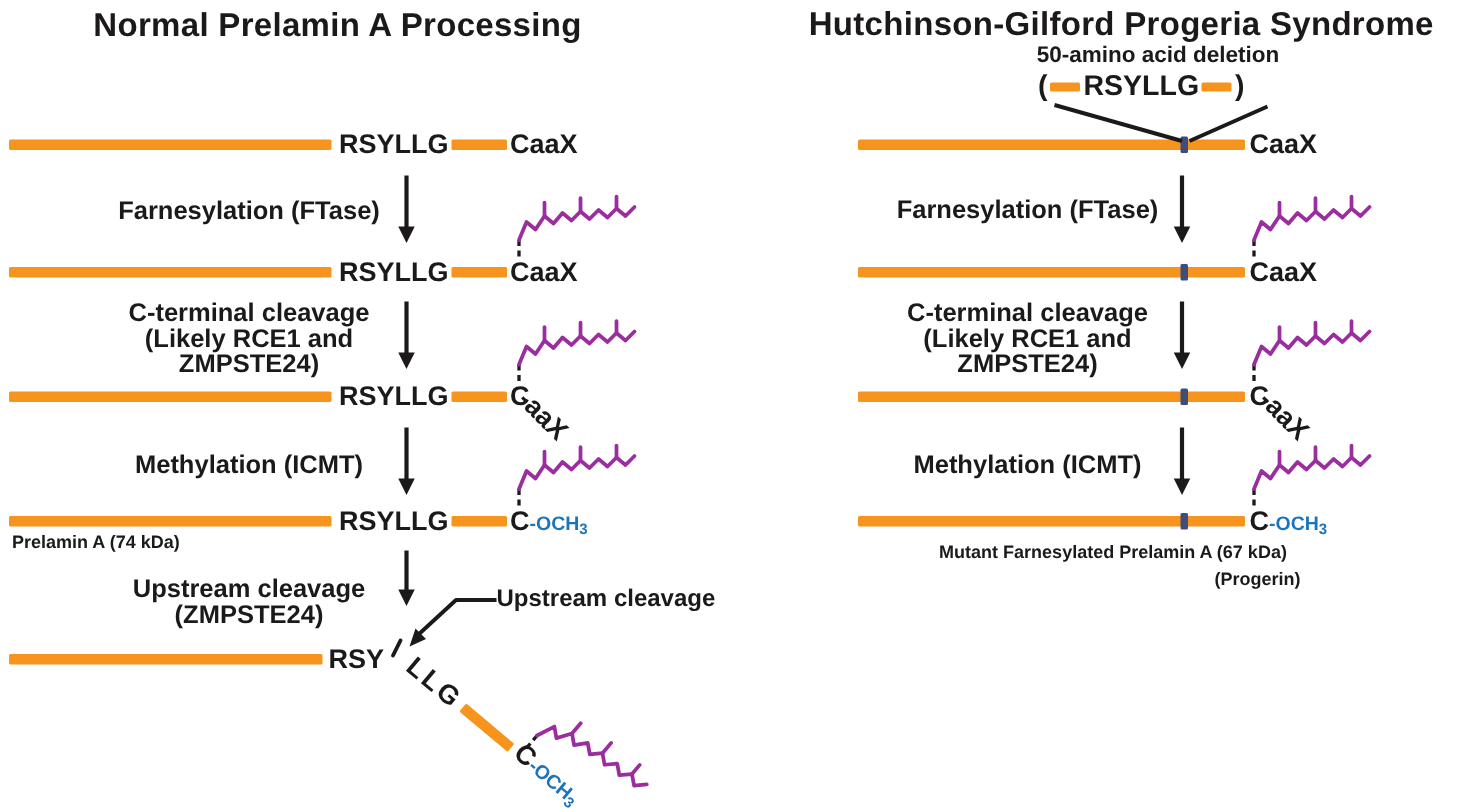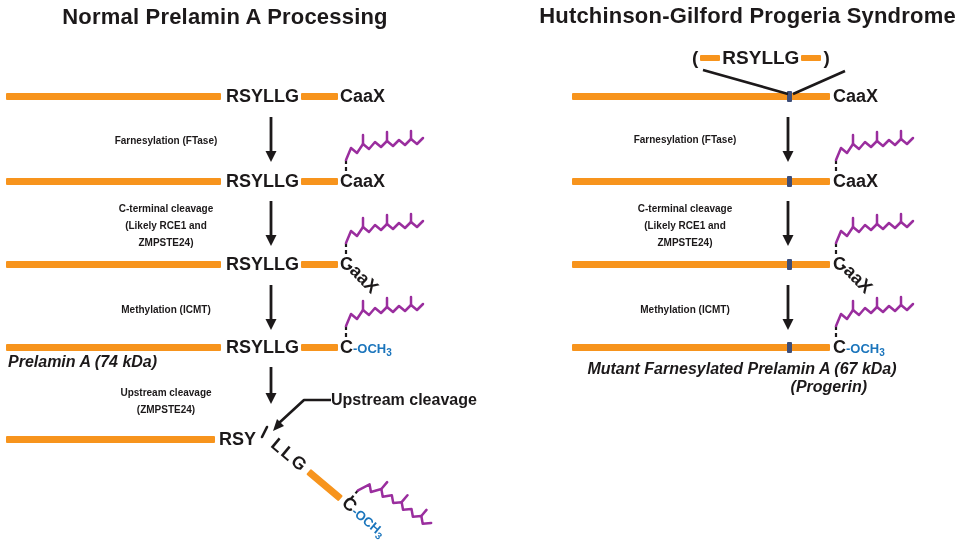--- a/index.html
+++ b/index.html
@@ -114,6 +114,7 @@
 
   <div class="abs title" style="left:520px;top:3px;width:455px;">Hutchinson-Gilford Progeria Syndrome</div>
 
+  <div class="abs del-label" style="left:672px;top:28px;width:200px;">50-amino acid deletion</div>
   <div class="abs paren-row" style="left:692px;top:47px;">
     <span>(</span>
     <span class="dash"></span>

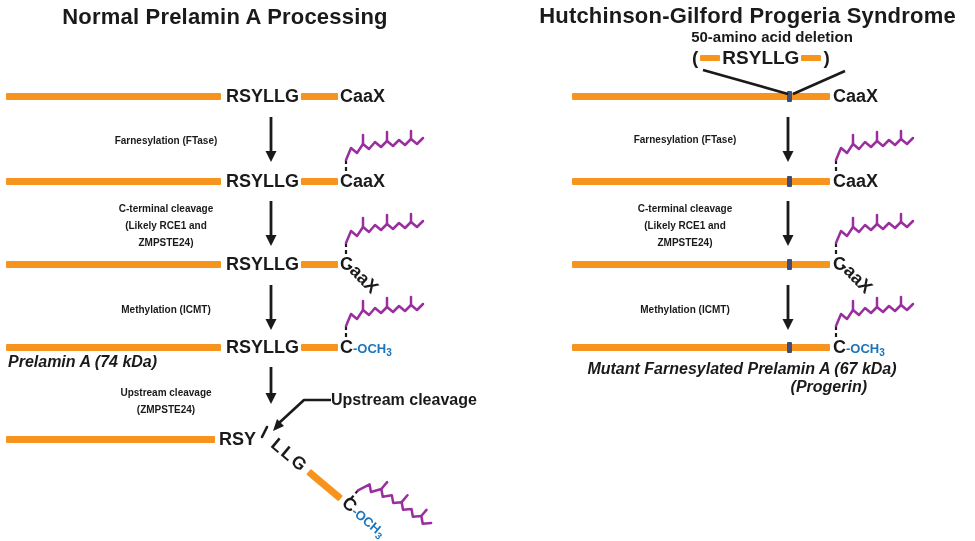--- a/index.html
+++ b/index.html
@@ -12,7 +12,7 @@
   .title{font-size:22px;text-align:center;letter-spacing:0.2px;}
   .bar{position:absolute;height:7px;background:#F7941D;border-radius:1px;}
   .bar-label{font-size:18px;line-height:19px;}
-  .step{font-size:10px;line-height:17px;text-align:center;}
+  .step{font-size:17px;line-height:17px;text-align:center;}
   .step .ln{display:block;}
   .caption{font-size:16px;line-height:17px;font-style:italic;}
   .tick{position:absolute;width:5px;height:11px;background:#3E4E78;border-radius:1px;}

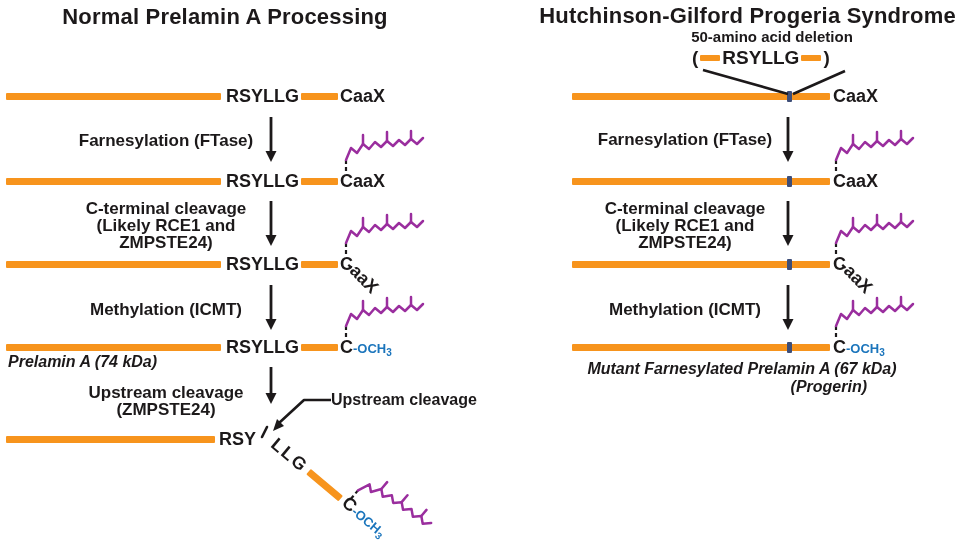--- a/index.html
+++ b/index.html
@@ -14,7 +14,7 @@
   .bar-label{font-size:18px;line-height:19px;}
   .step{font-size:17px;line-height:17px;text-align:center;}
   .step .ln{display:block;}
-  .caption{font-size:16px;line-height:17px;font-style:italic;}
+  .caption{font-size:12px;line-height:17px;}
   .tick{position:absolute;width:5px;height:11px;background:#3E4E78;border-radius:1px;}
   .blue{color:#1B75BC;}
   .och{font-size:13px;}

